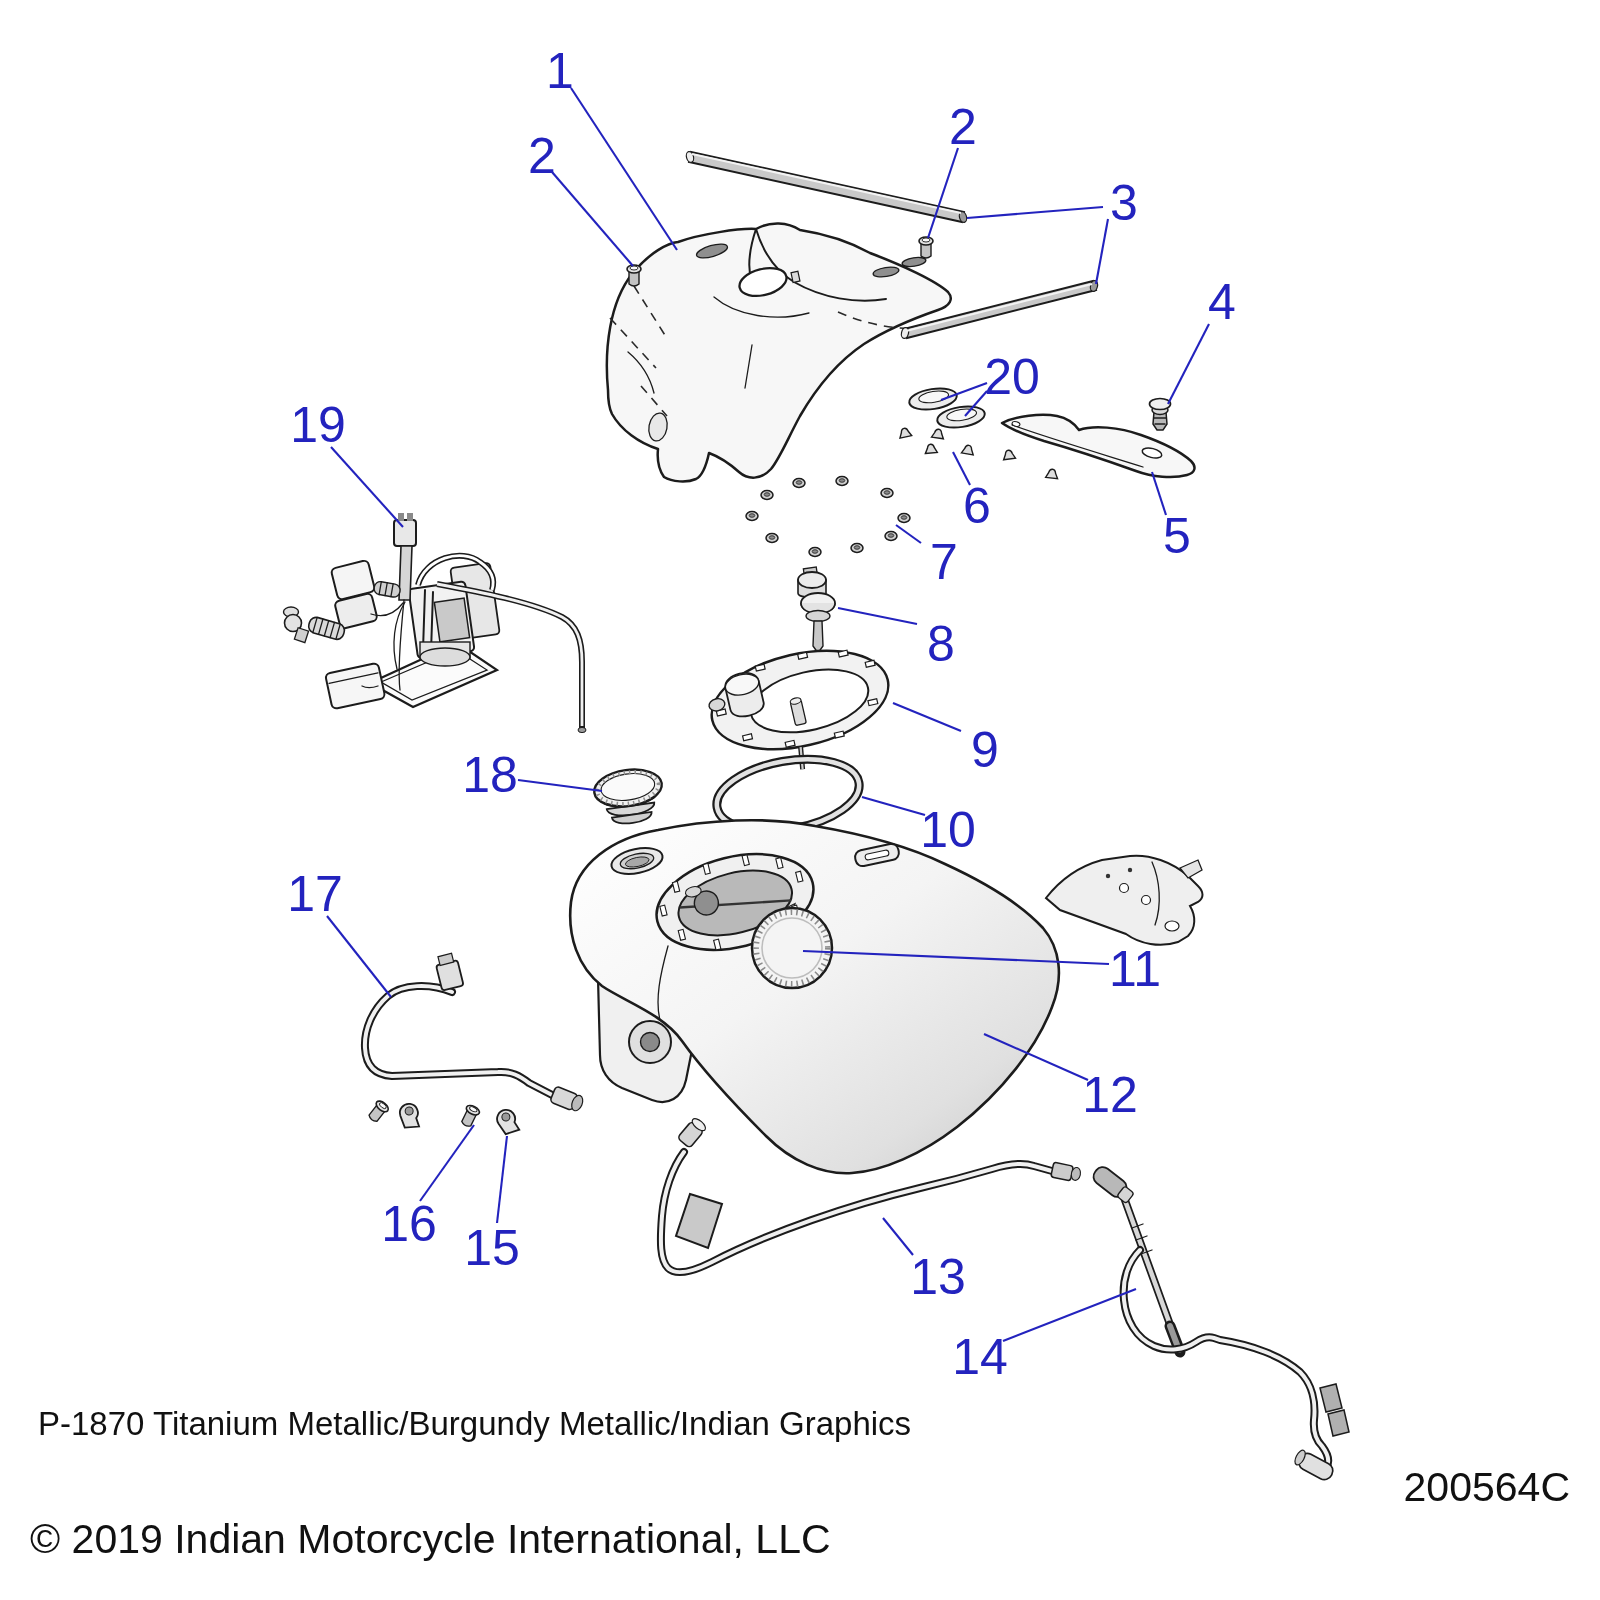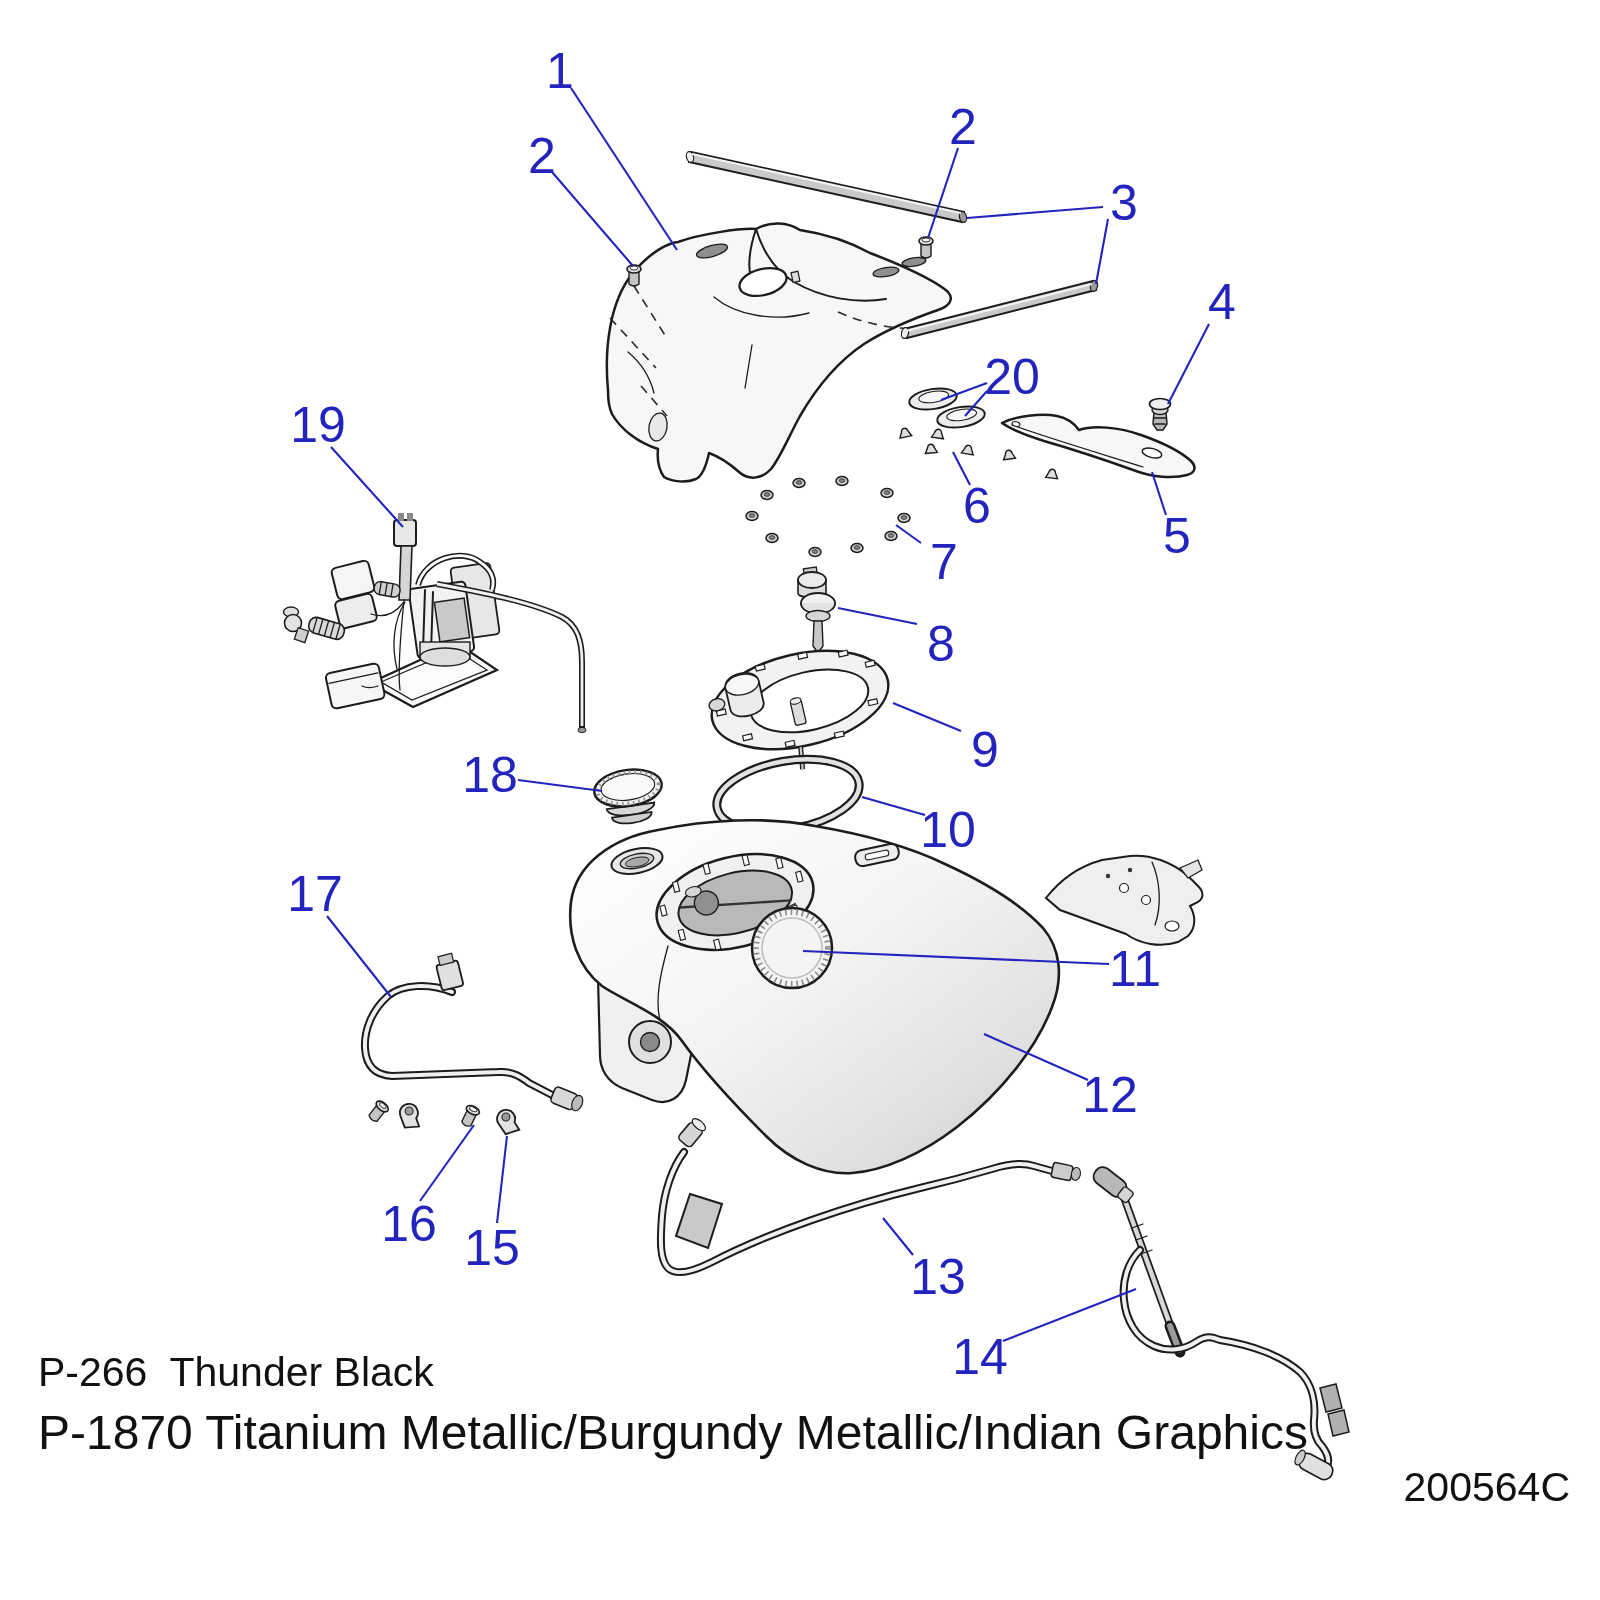--- a/index.html
+++ b/index.html
@@ -421,7 +421,6 @@
   </g>
 </svg>
 
-  <div class="txt legend1">P-266  Thunder Black</div>
   <div class="txt legend2">P-1870 Titanium Metallic/Burgundy Metallic/Indian Graphics</div>
   <div class="txt docnum">200564C</div>
 </div>

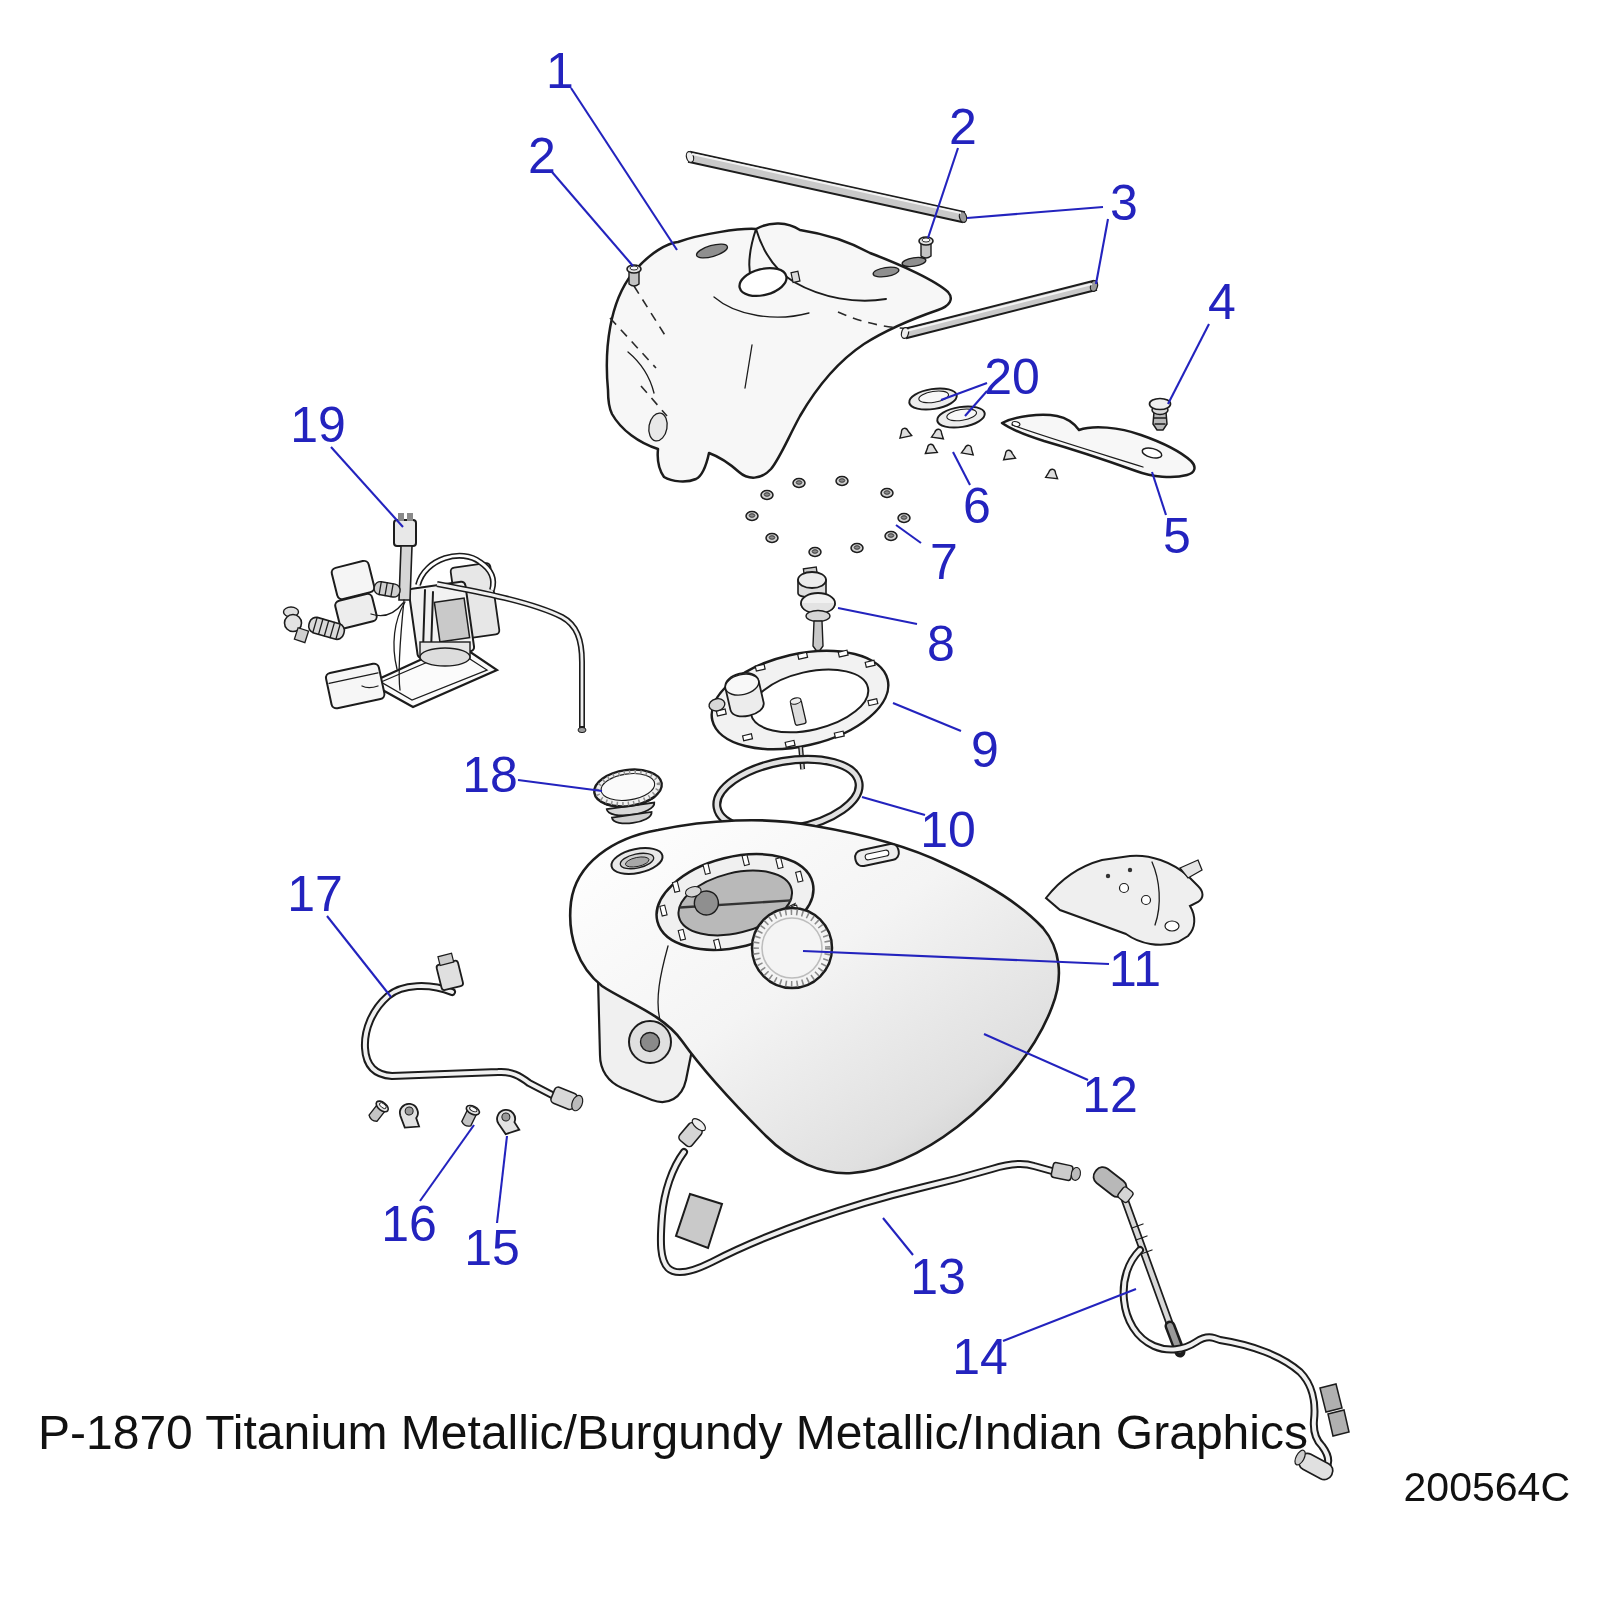--- a/index.html
+++ b/index.html
@@ -20,7 +20,7 @@
   
   .txt{position:absolute;color:#111;white-space:pre;}
   .legend1{left:38px;top:1349px;font-size:41px;}
-  .legend2{left:38px;top:1405px;font-size:48px;}
+  .legend2{left:38px;top:1405px;font-size:33px;}
   .copyright{left:30px;top:1516px;font-size:41px;}
   .docnum{right:30px;top:1464px;font-size:41px;}
 </style>

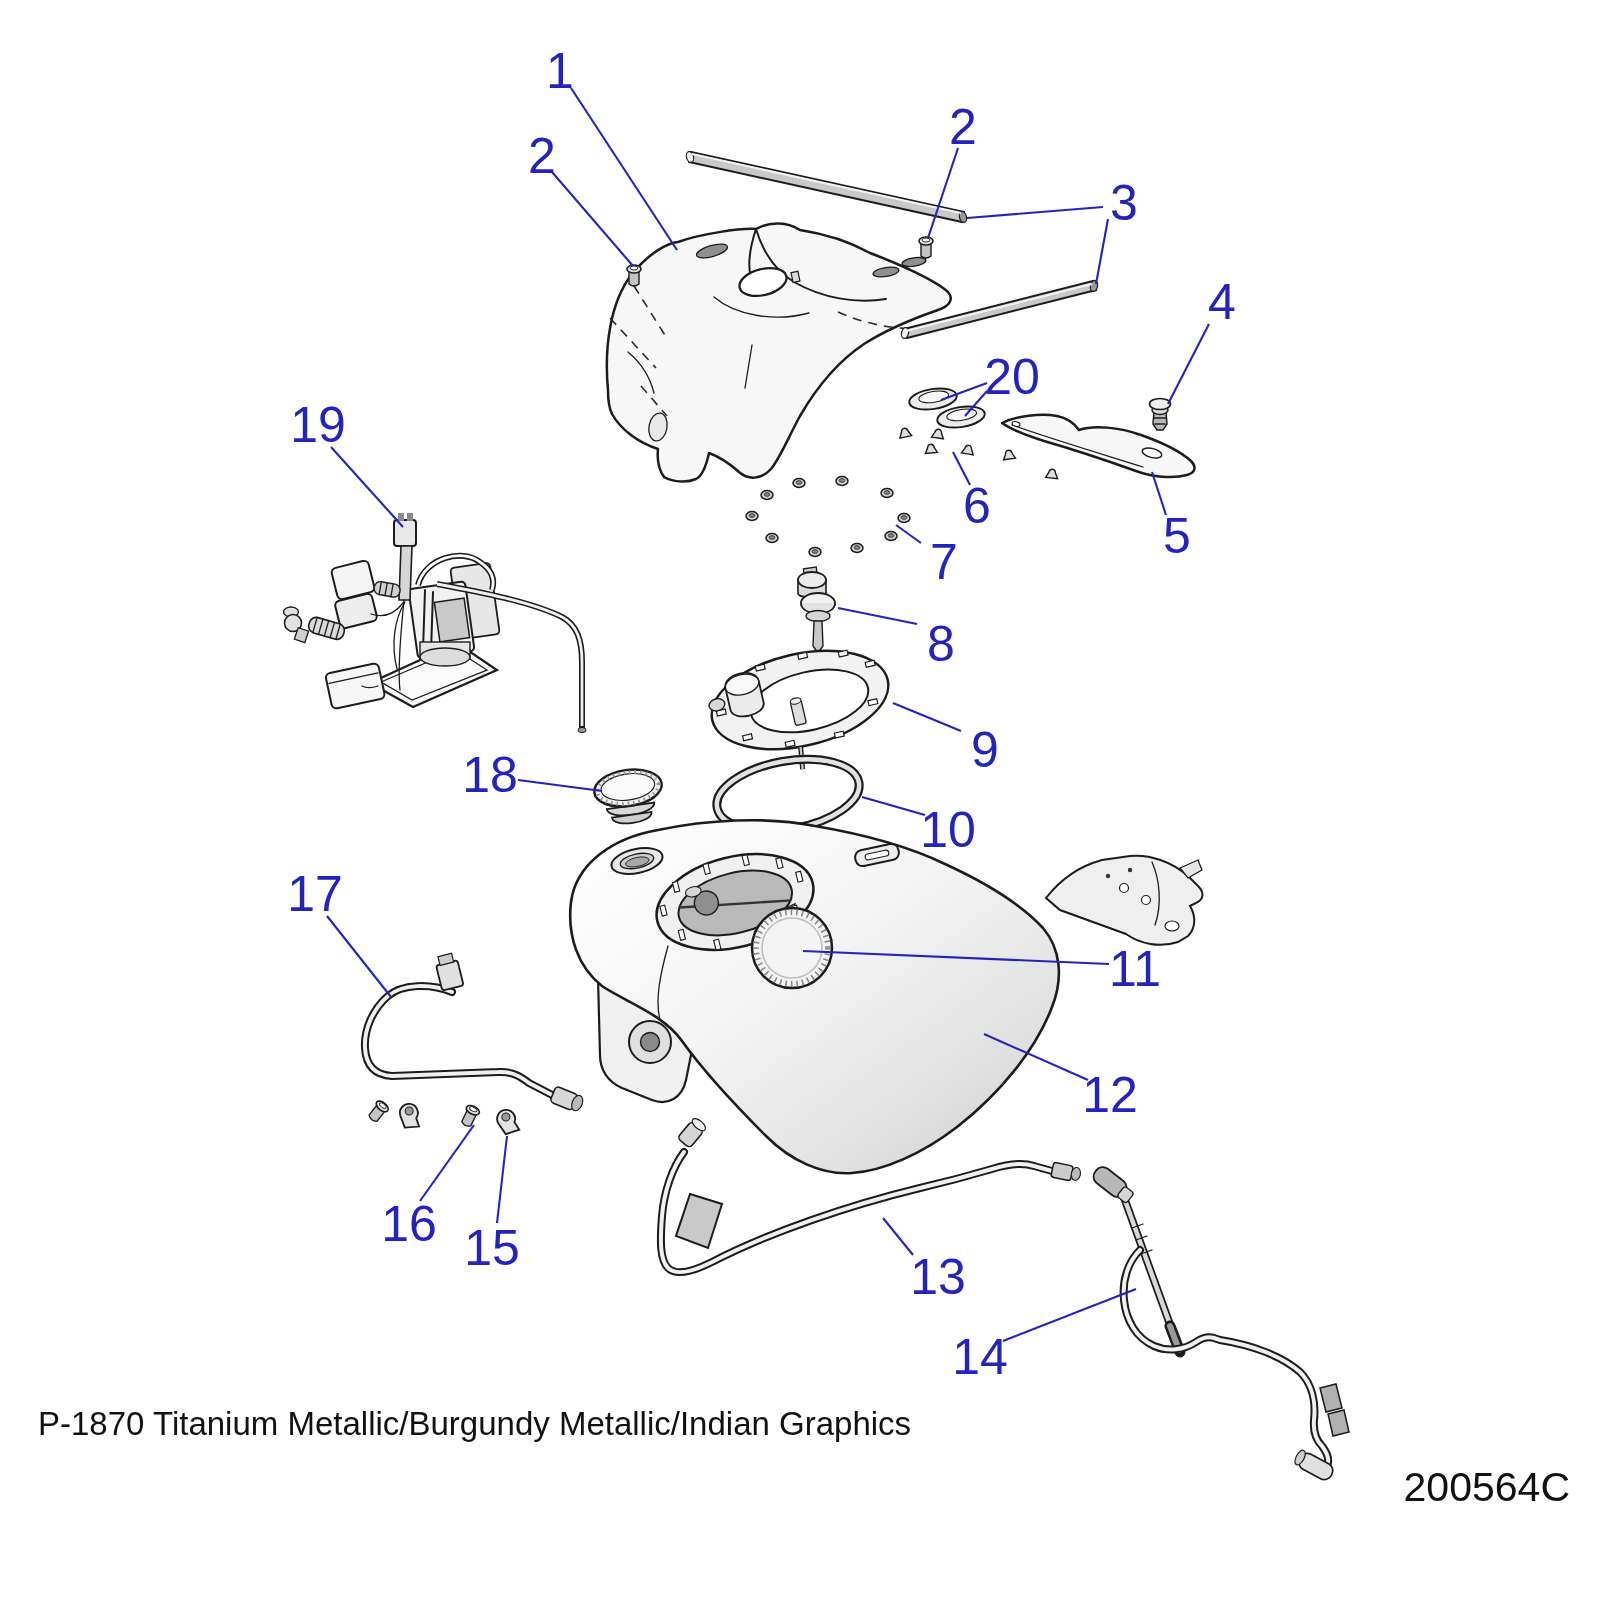--- a/index.html
+++ b/index.html
@@ -422,6 +422,7 @@
 </svg>
 
   <div class="txt legend2">P-1870 Titanium Metallic/Burgundy Metallic/Indian Graphics</div>
+  <div class="txt copyright">© 2019 Indian Motorcycle International, LLC</div>
   <div class="txt docnum">200564C</div>
 </div>
 

